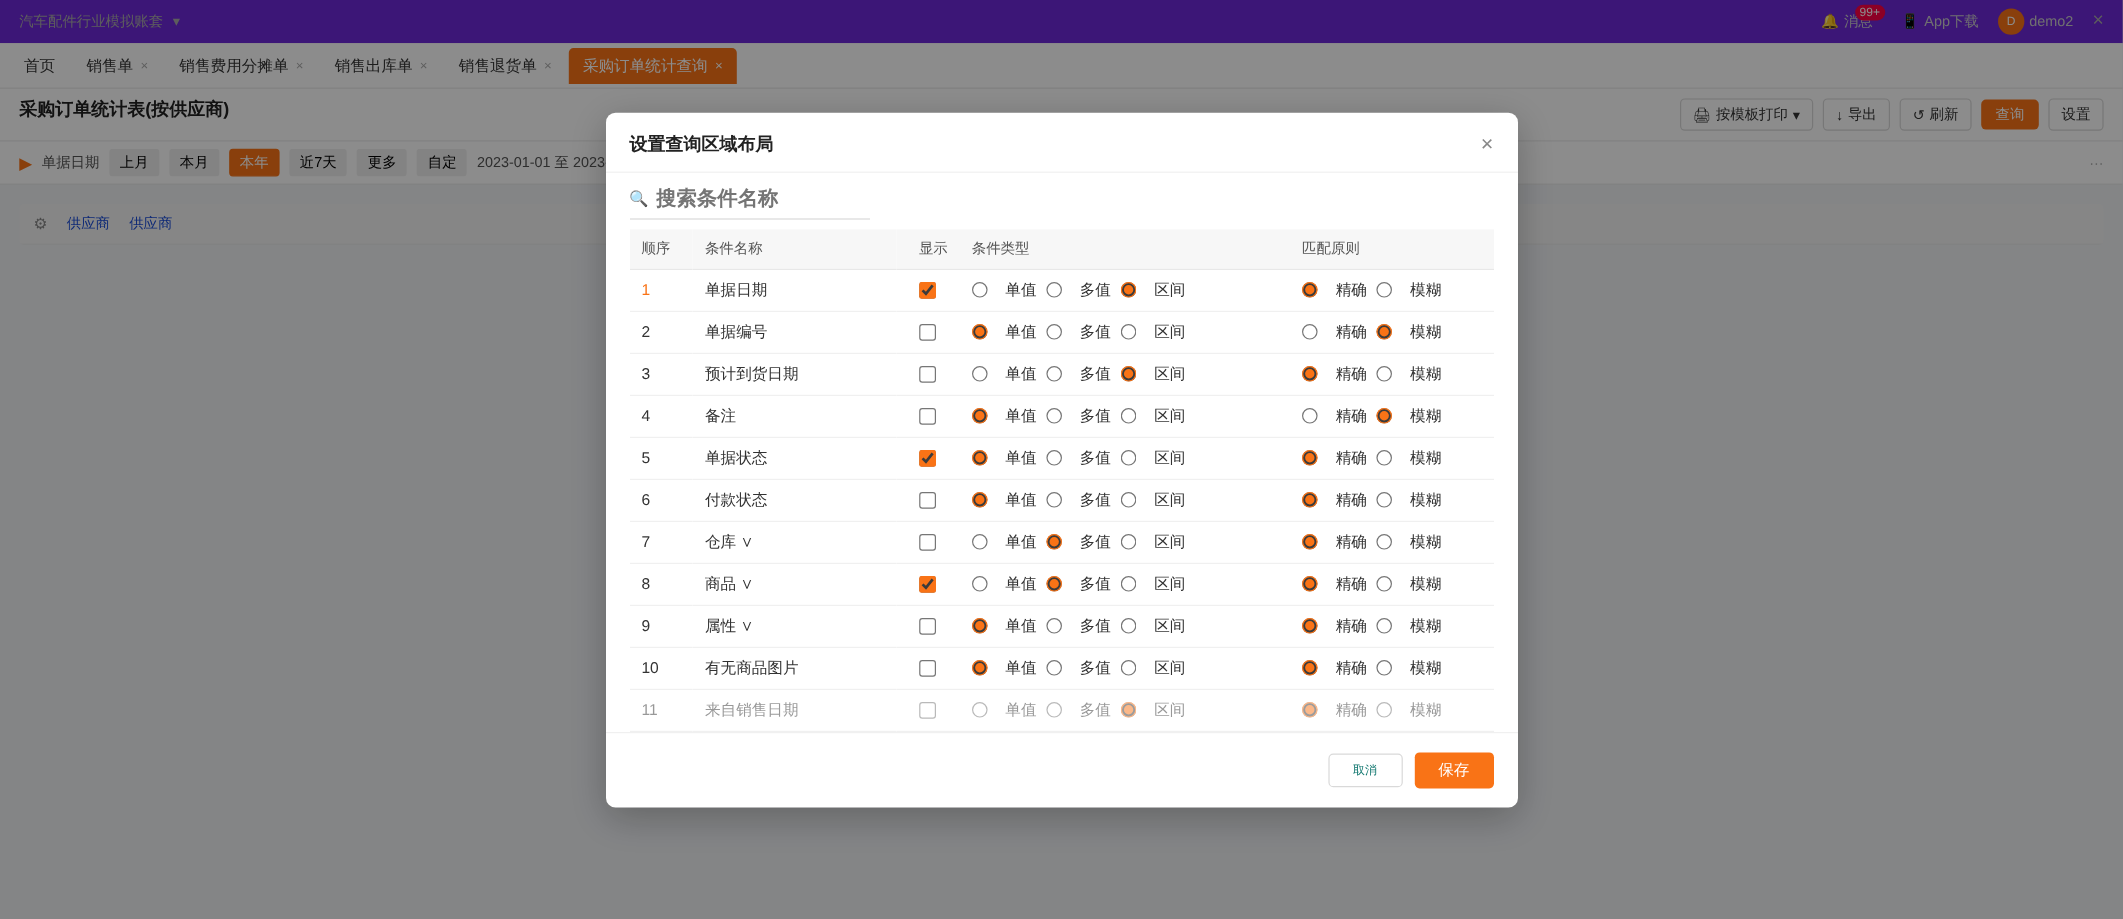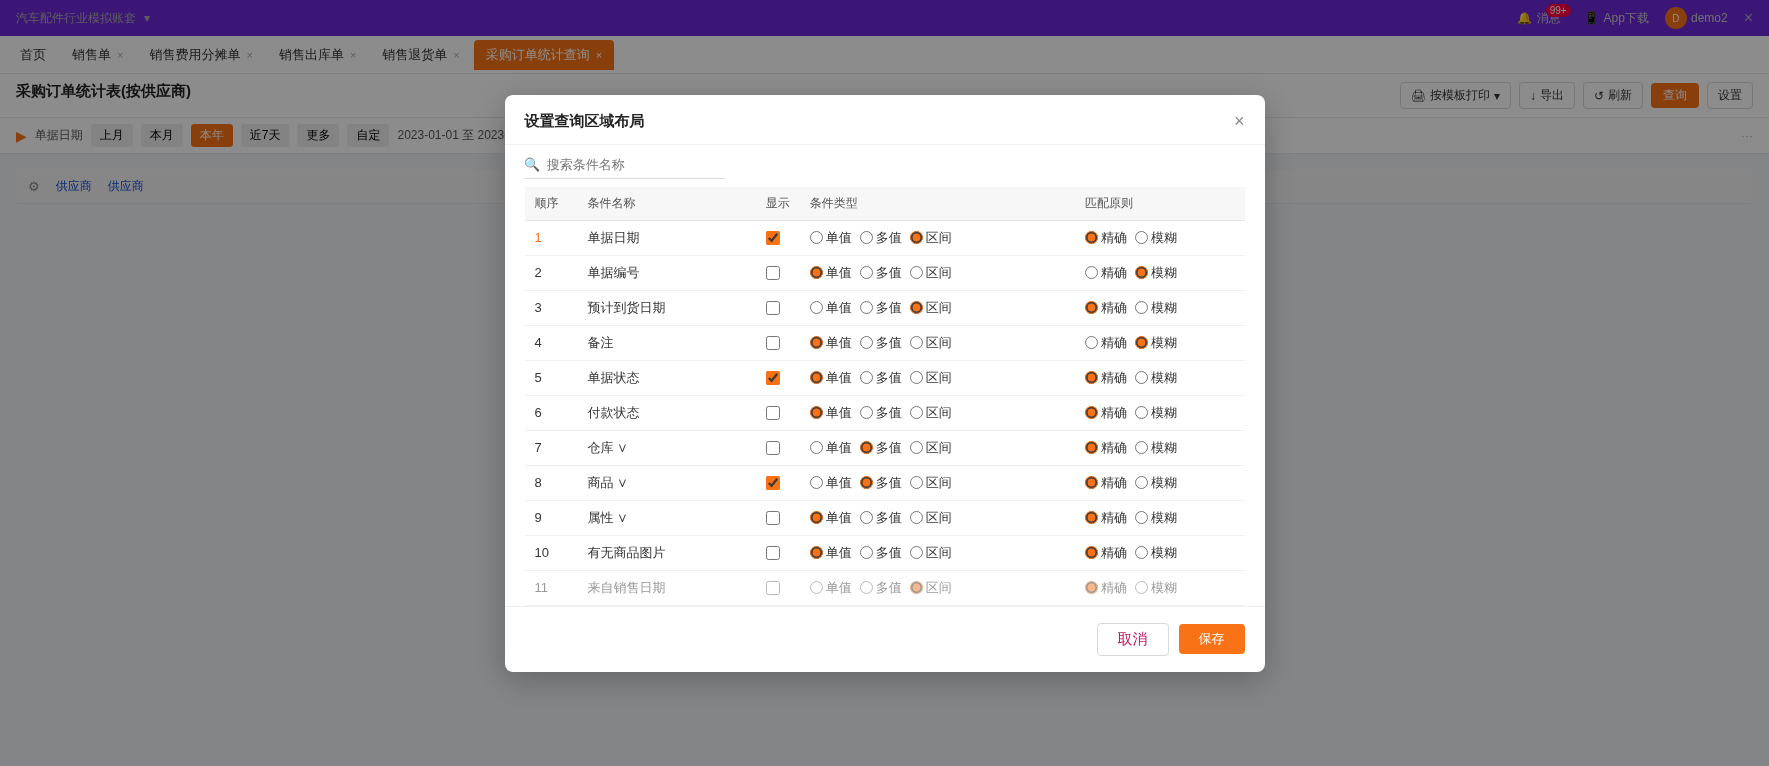--- a/index.html
+++ b/index.html
@@ -165,8 +165,8 @@
       gap: 6px;
     }
     .modal-search input {
-      border: none; outline: none; font-size: 13px; color: #1d4ed8;
-      width: 170px; background: transparent;
+      border: none; outline: none; font-size: 17px; color: #1d4ed8;
+      width: 170px; background: transparent; font-weight: bold;
     }
     .search-icon { color: #aaa; font-size: 13px; }
 

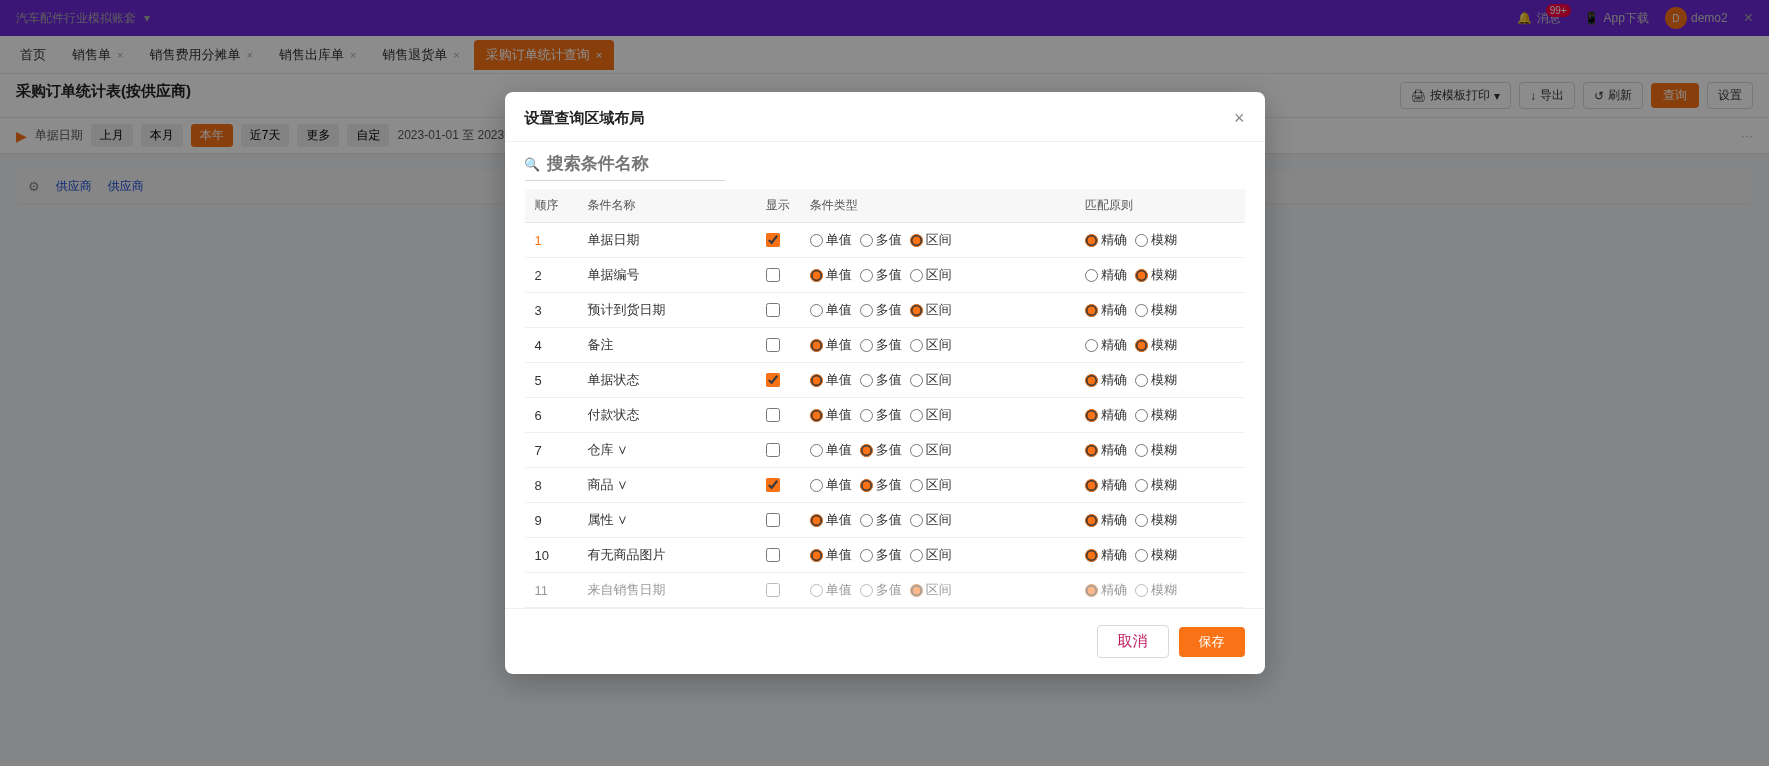--- a/index.html
+++ b/index.html
@@ -201,7 +201,7 @@
 
     
     .radio-group { display: flex; align-items: center; gap: 8px; }
-    .radio-item { display: flex; align-items: center; gap: 3px; cursor: pointer; }
+    .radio-item { display: flex; align-items: center; gap: 15px; cursor: pointer; }
     .radio-item input[type="radio"] { accent-color: #f97316; cursor: pointer; }
 
     

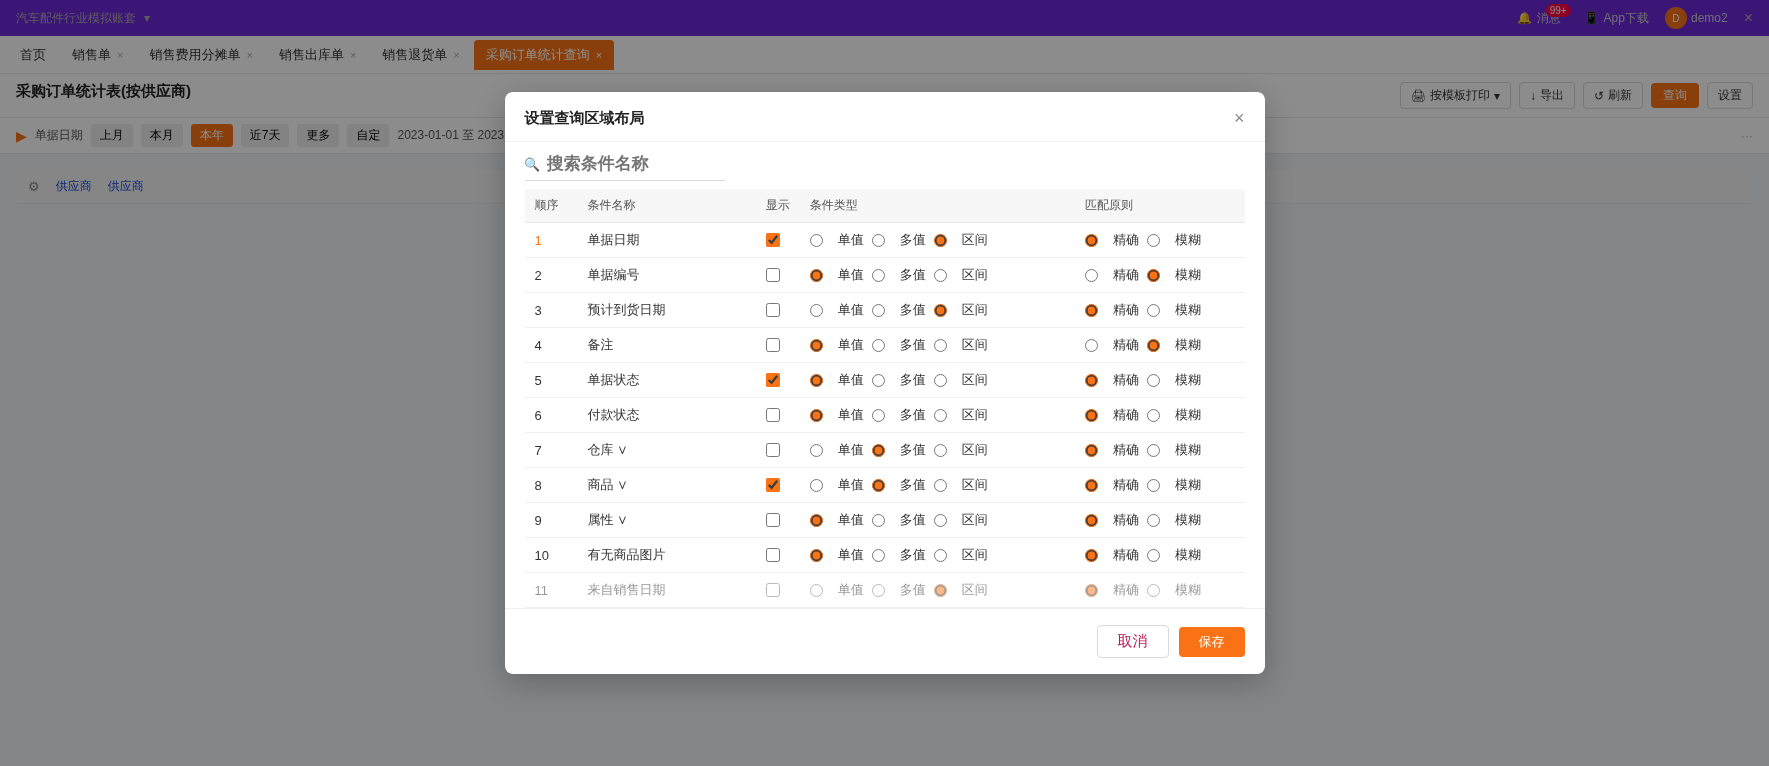--- a/index.html
+++ b/index.html
@@ -217,7 +217,7 @@
     }
     .btn-cancel {
       padding: 6px 20px; border: 1px solid #d9d9d9; background: #fff;
-      border-radius: 4px; cursor: pointer; font-size: 15px; color: #be185d;
+      border-radius: 4px; cursor: pointer; font-size: 10px; color: #0f766e;
     }
     .btn-save {
       padding: 6px 20px; background: #f97316; color: #fff;

